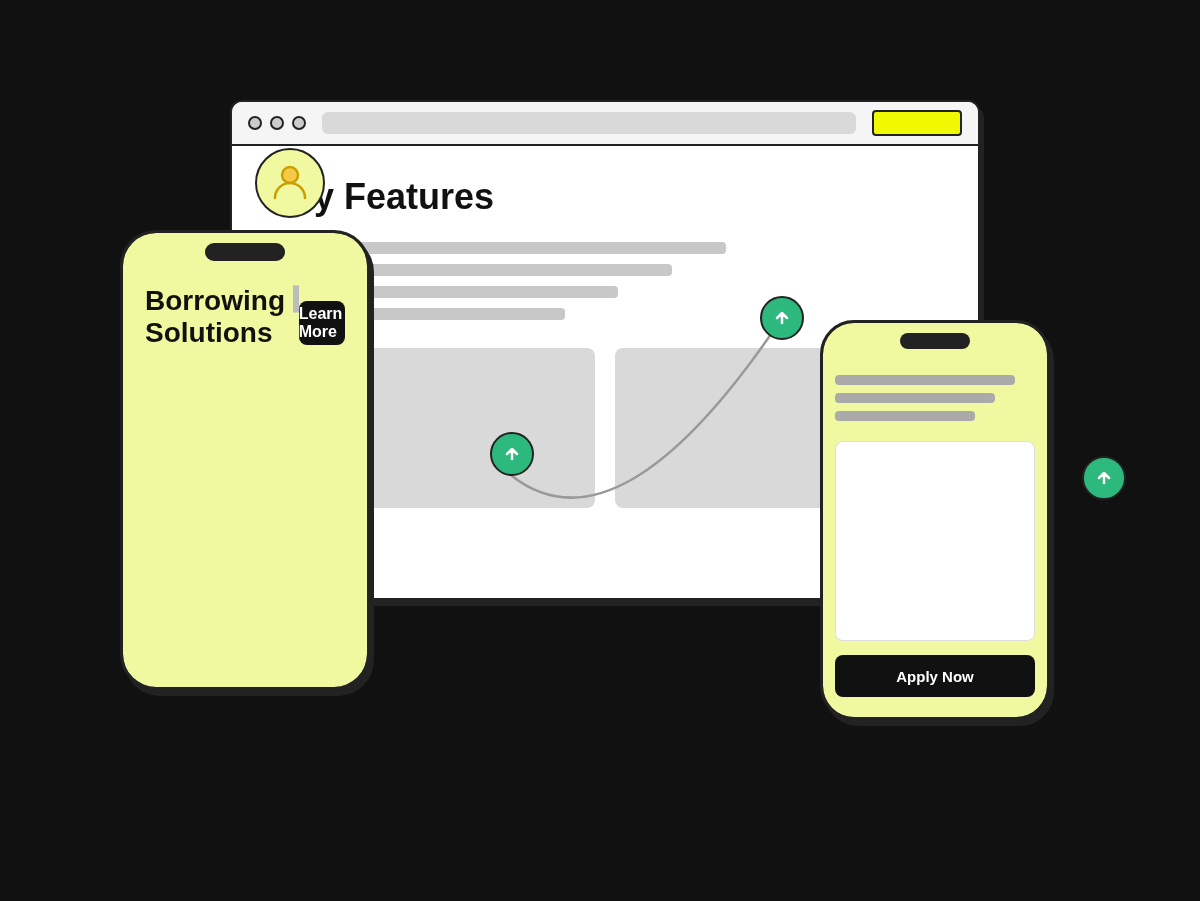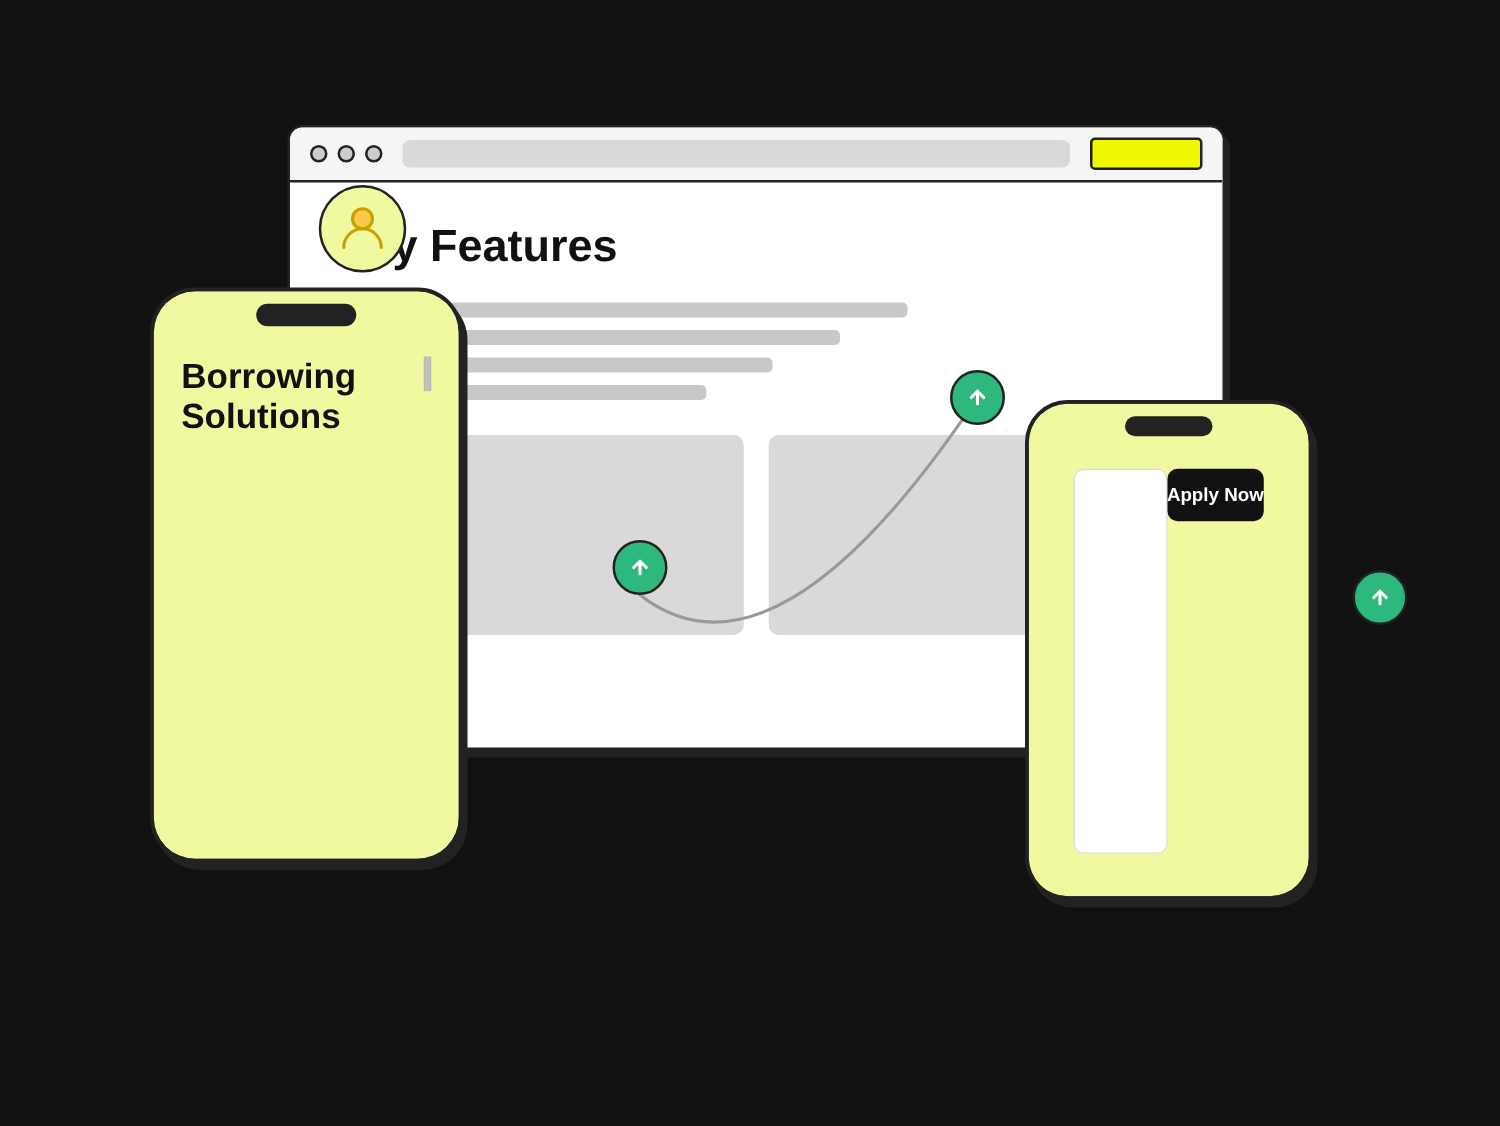--- a/index.html
+++ b/index.html
@@ -349,6 +349,7 @@
       <div class="phone-input-bar"></div>
       <div class="phone-input-bar"></div>
       <div class="phone-input-bar"></div>
+      <div class="phone-btn-black">Learn More</div>
     </div>
   </div>
 

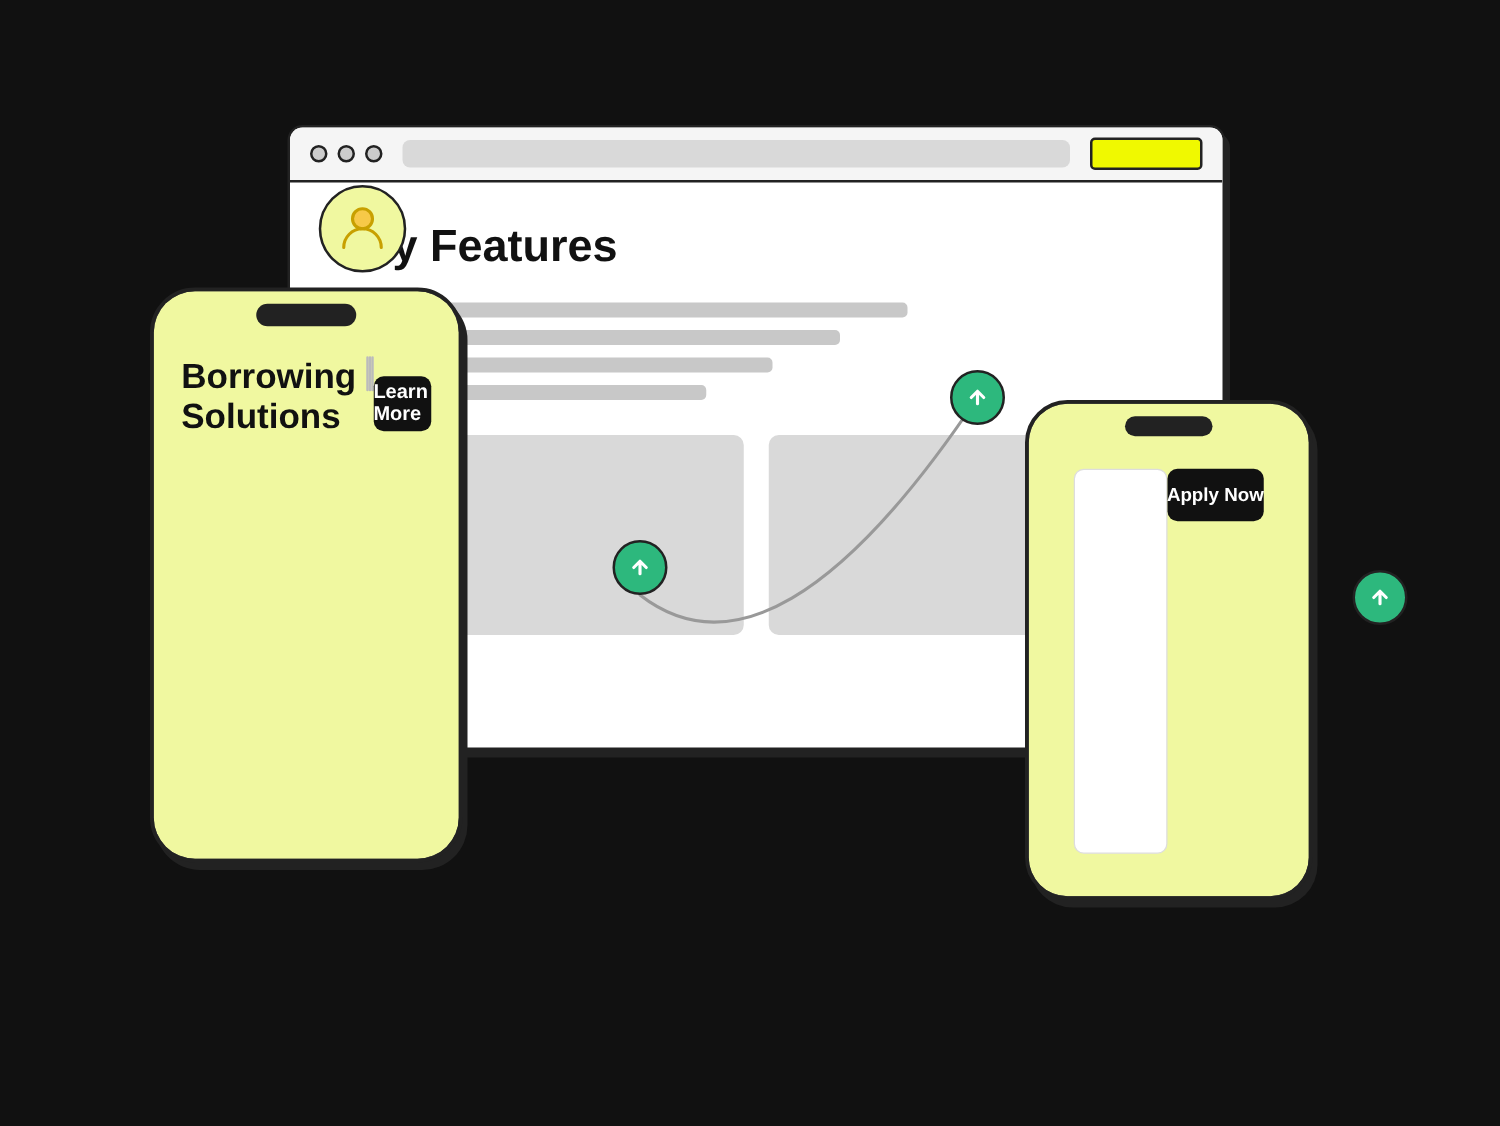--- a/index.html
+++ b/index.html
@@ -209,8 +209,8 @@
       background: #f0f8a0;
       border-radius: 31px;
       display: flex;
-      flex-direction: row;
-      padding: 52px 36px 20px;
+      flex-direction: column;
+      padding: 52px 12px 20px;
     }
 
     .phone-right-lines {

